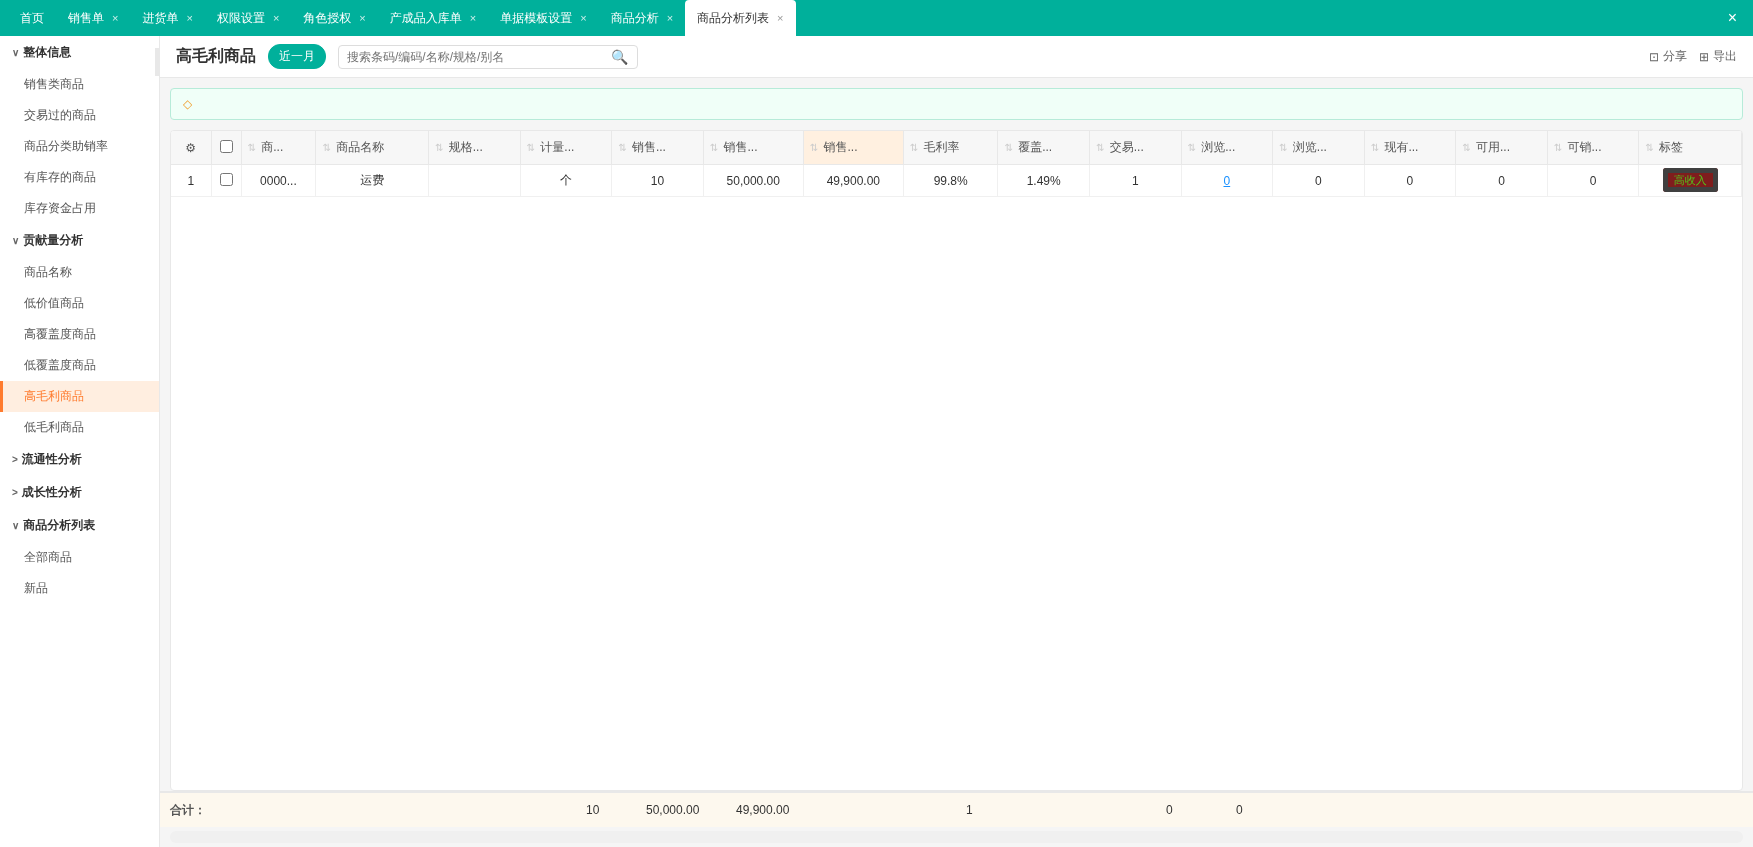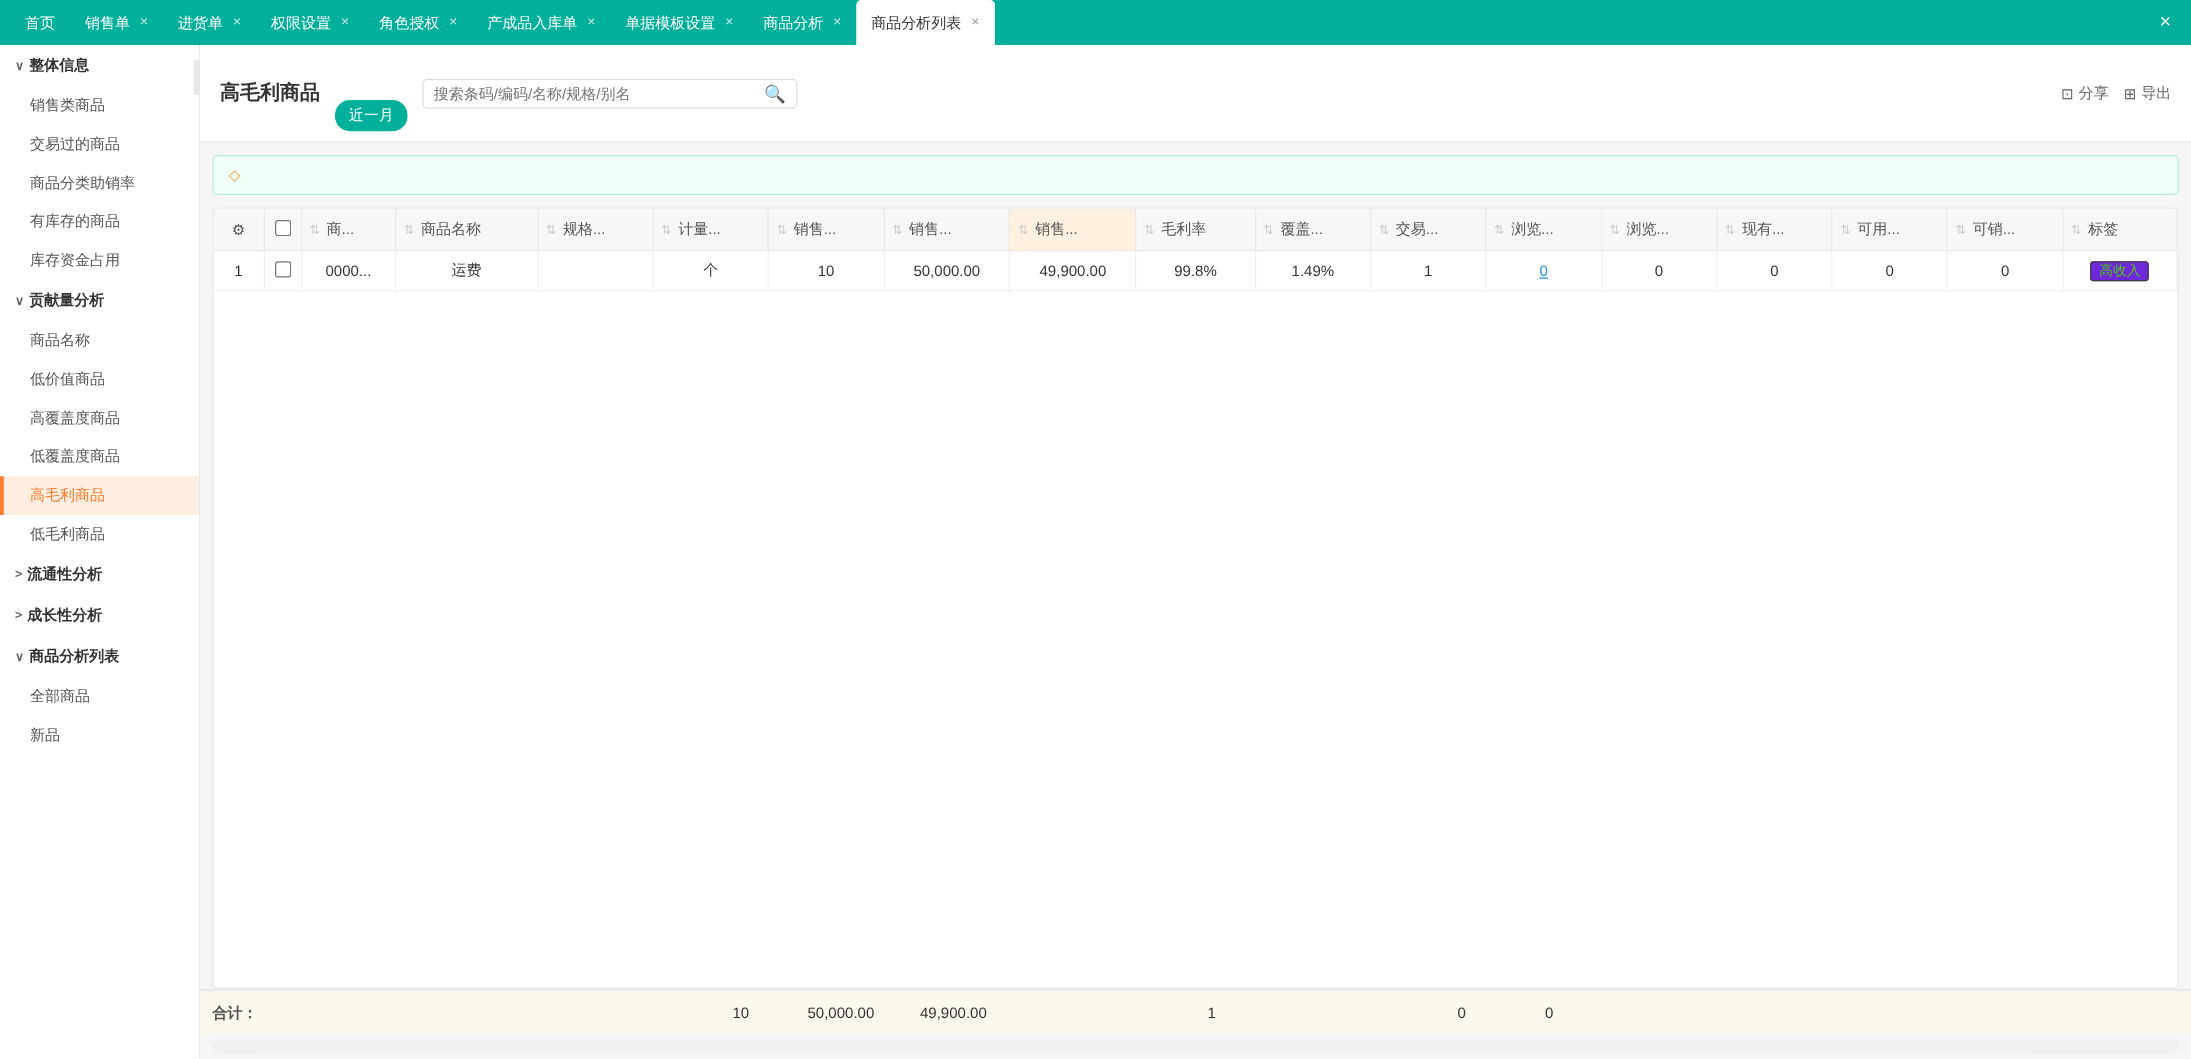--- a/index.html
+++ b/index.html
@@ -132,7 +132,6 @@
     .date-filter-btn.active {
       background: #00b09b;
       color: #fff;
-      margin-top: 36px;
     }
     .search-box {
       display: flex;

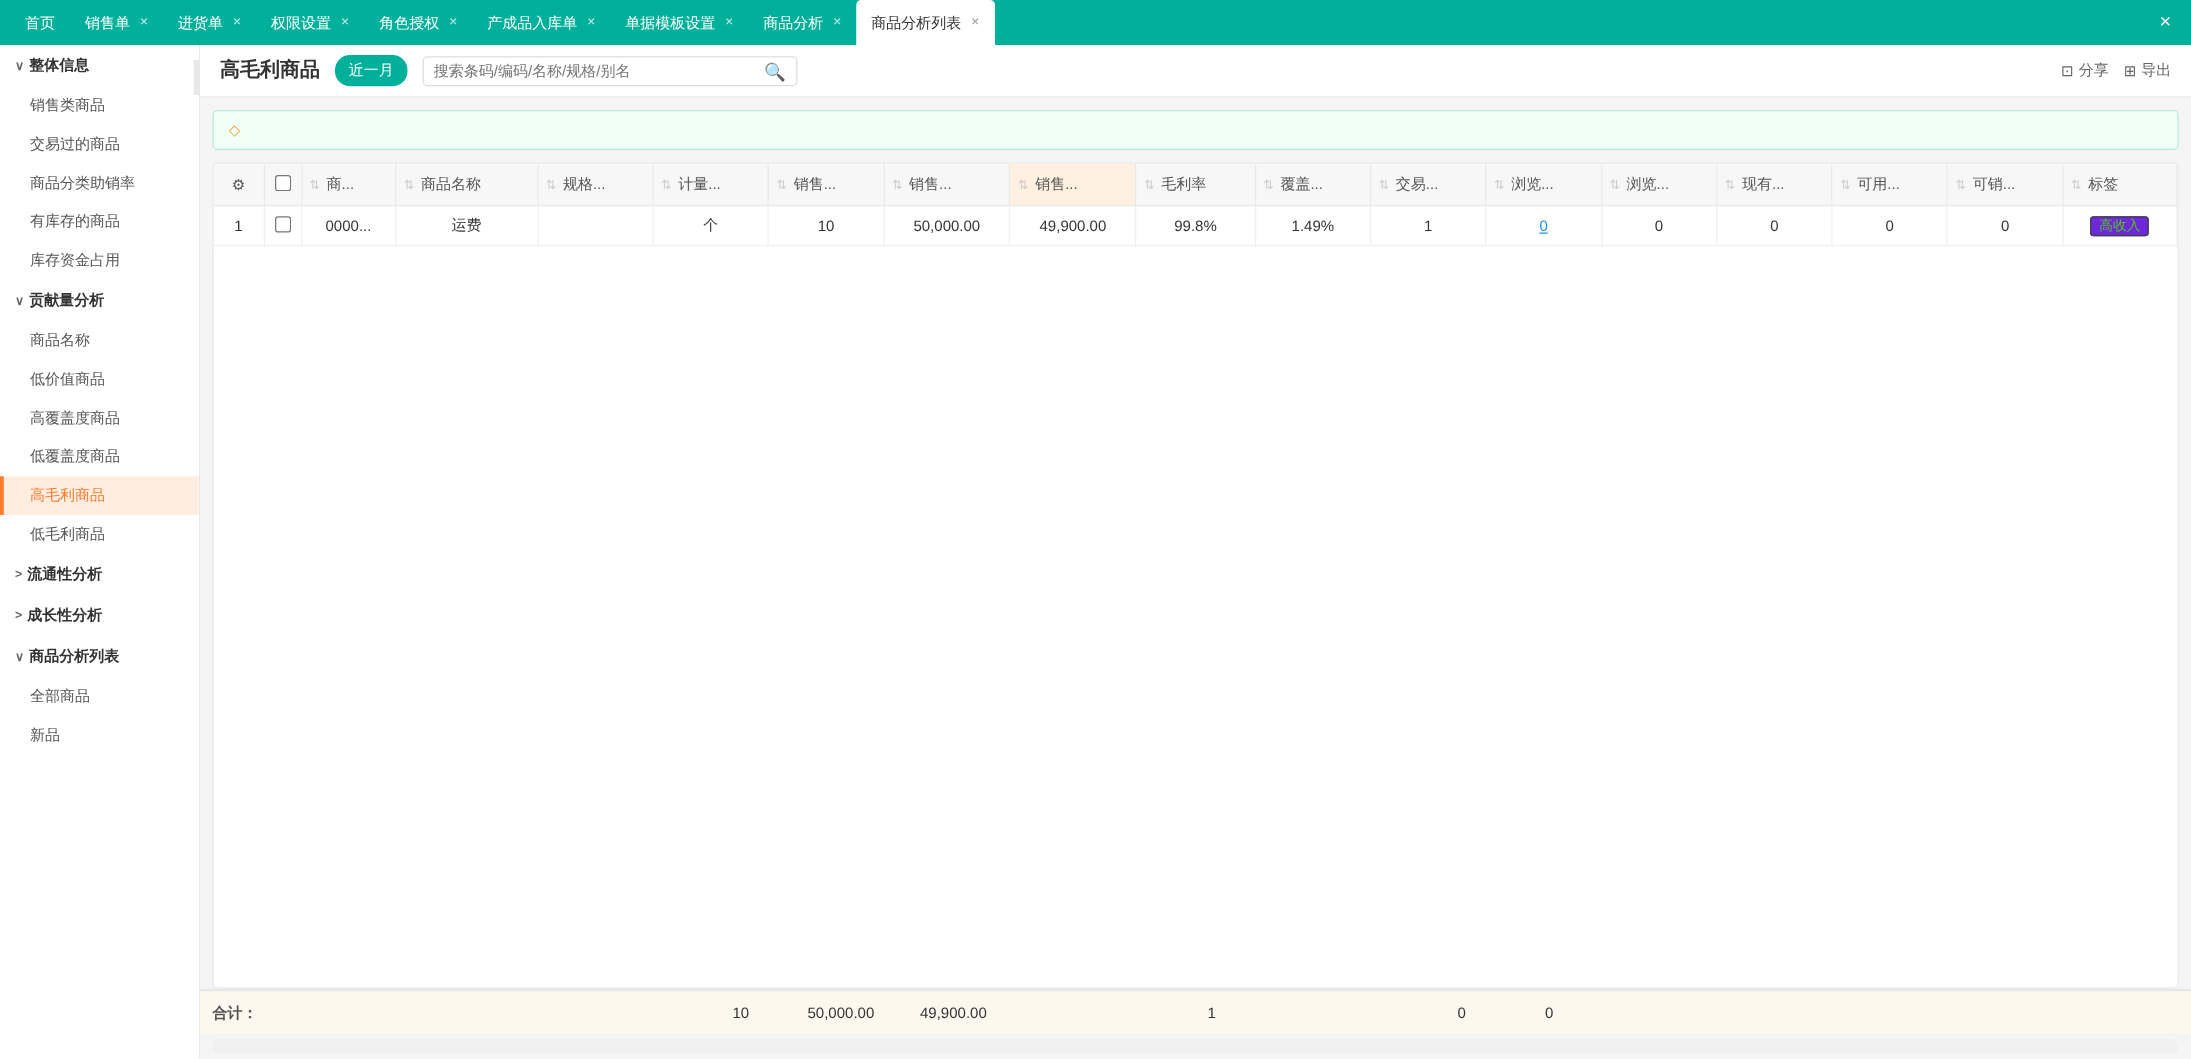--- a/index.html
+++ b/index.html
@@ -218,8 +218,8 @@
     }
     .tag-high {
       color: #52c41a;
-      background: #6d28d9;
-      border: 1px solid #404040;
+      background: #7f1d1d;
+      border: 5px solid #404040;
       padding: 1px 6px;
       border-radius: 3px;
       font-size: 11px;

